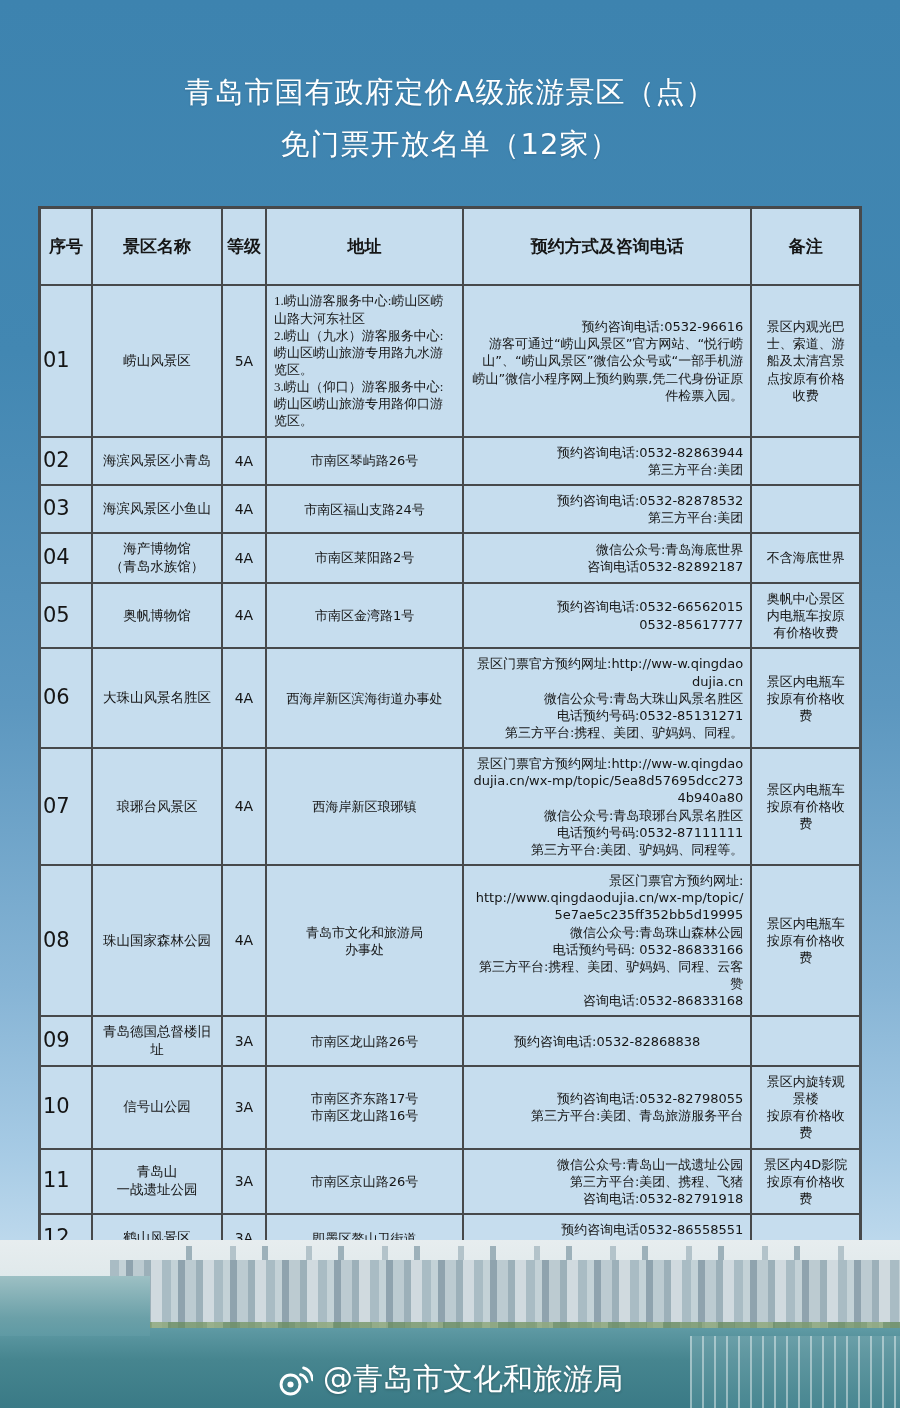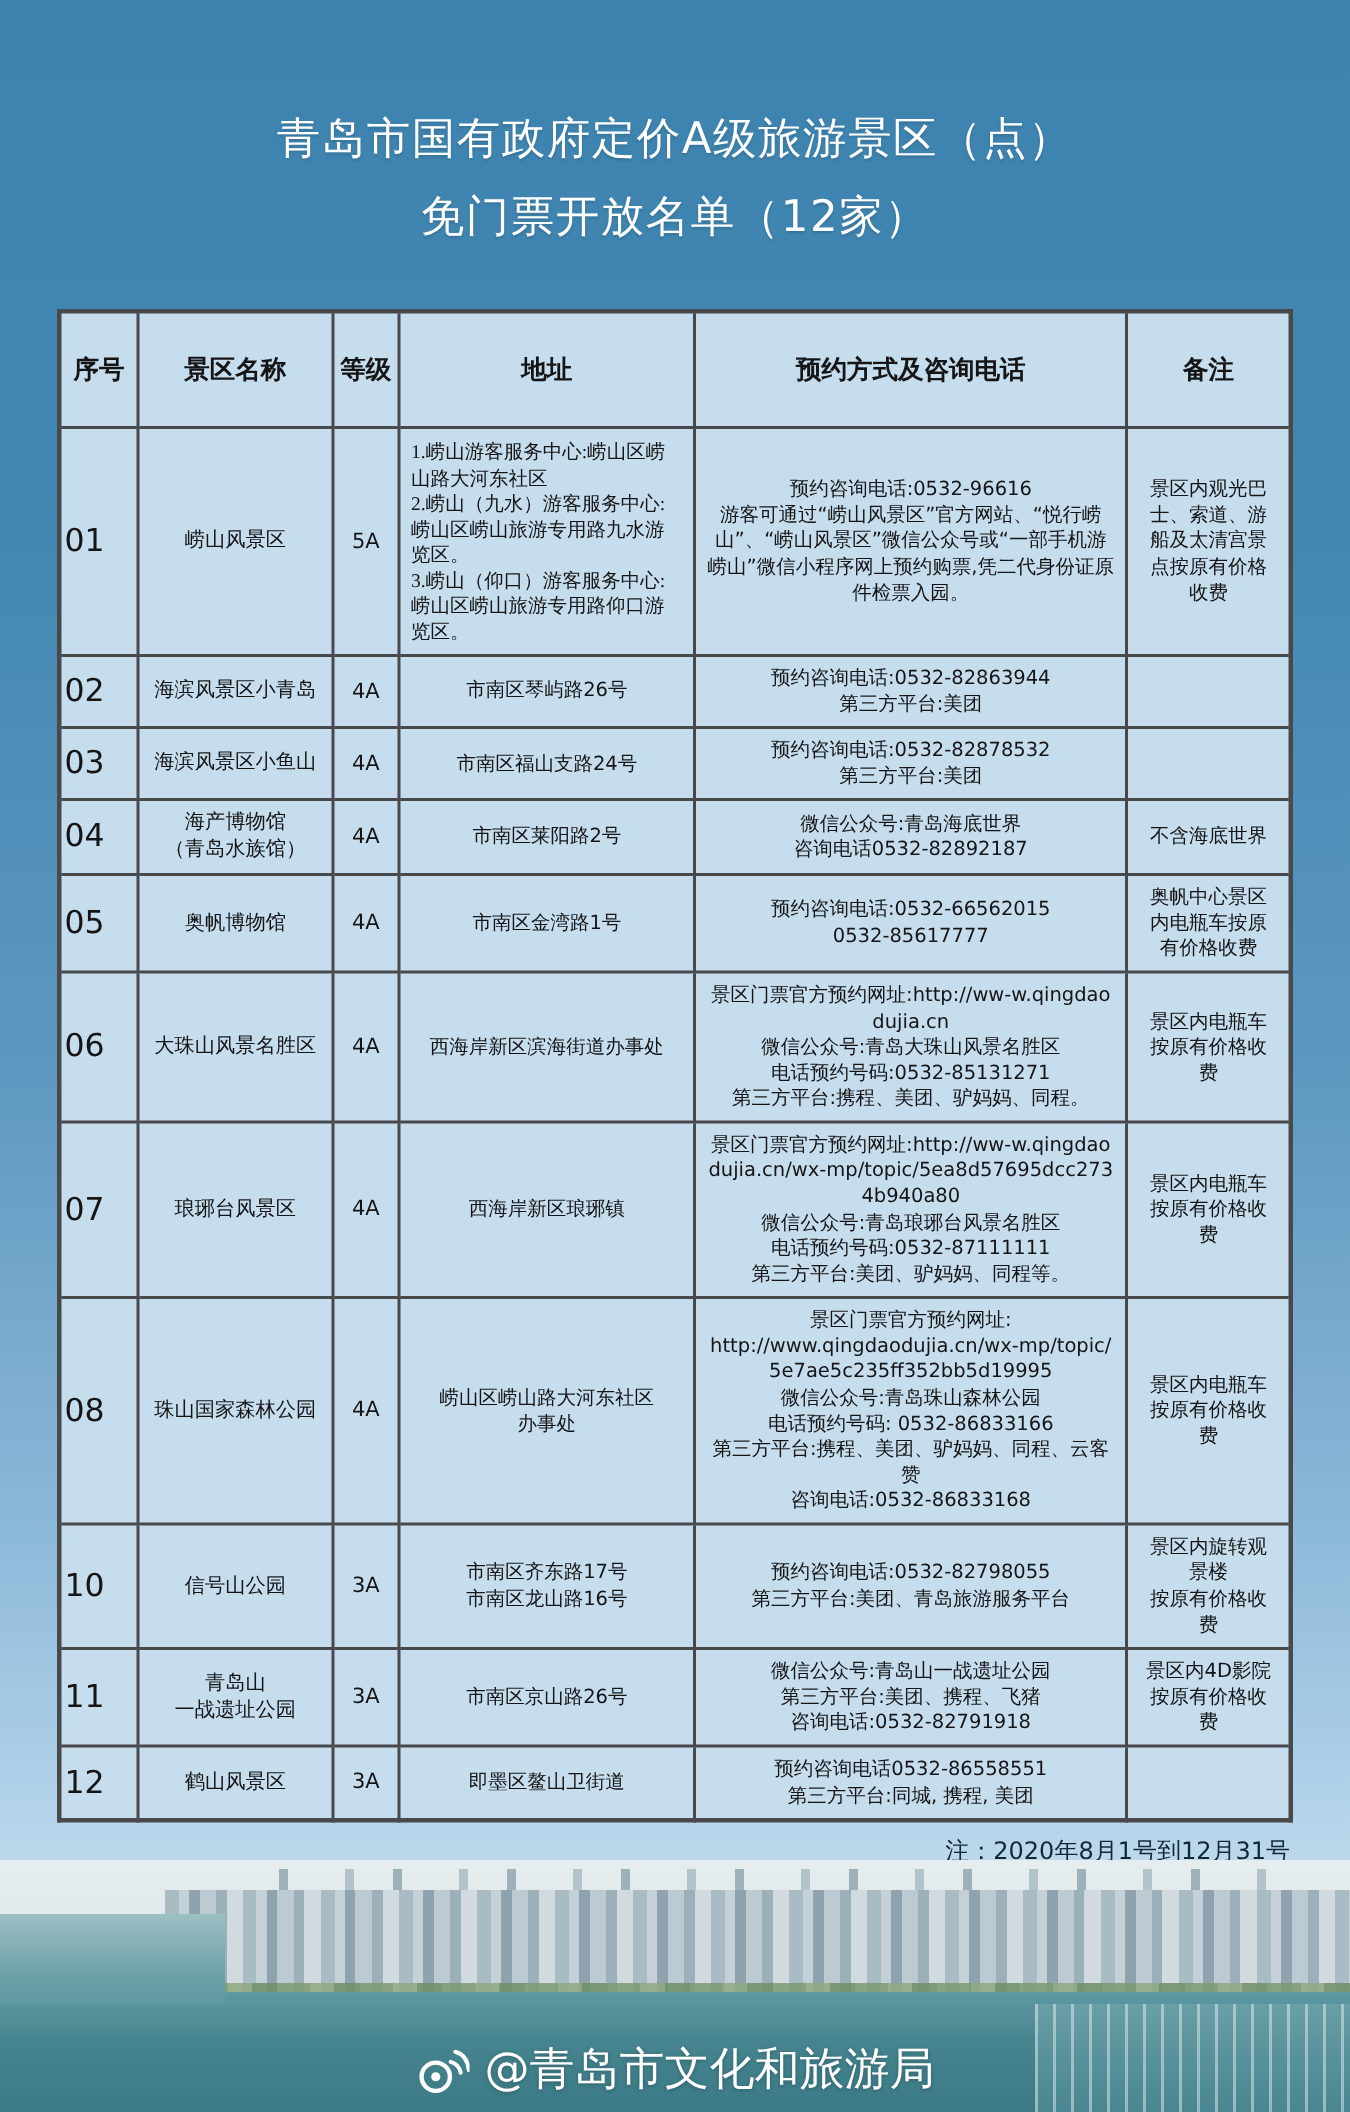--- a/index.html
+++ b/index.html
@@ -33,7 +33,7 @@
   td.c-grade{text-align:center;font-size:14px;padding:6px 2px;}
   td.c-addr{text-align:center;}
   td.c-addr.left{text-align:left;font-family:Liberation Serif, serif;}
-  td.c-book{text-align:center;}
+  td.c-book{text-align:right;}
   td.c-book.center{text-align:center;}
   td.c-remark{text-align:center;padding:6px 9px;}
   .note{

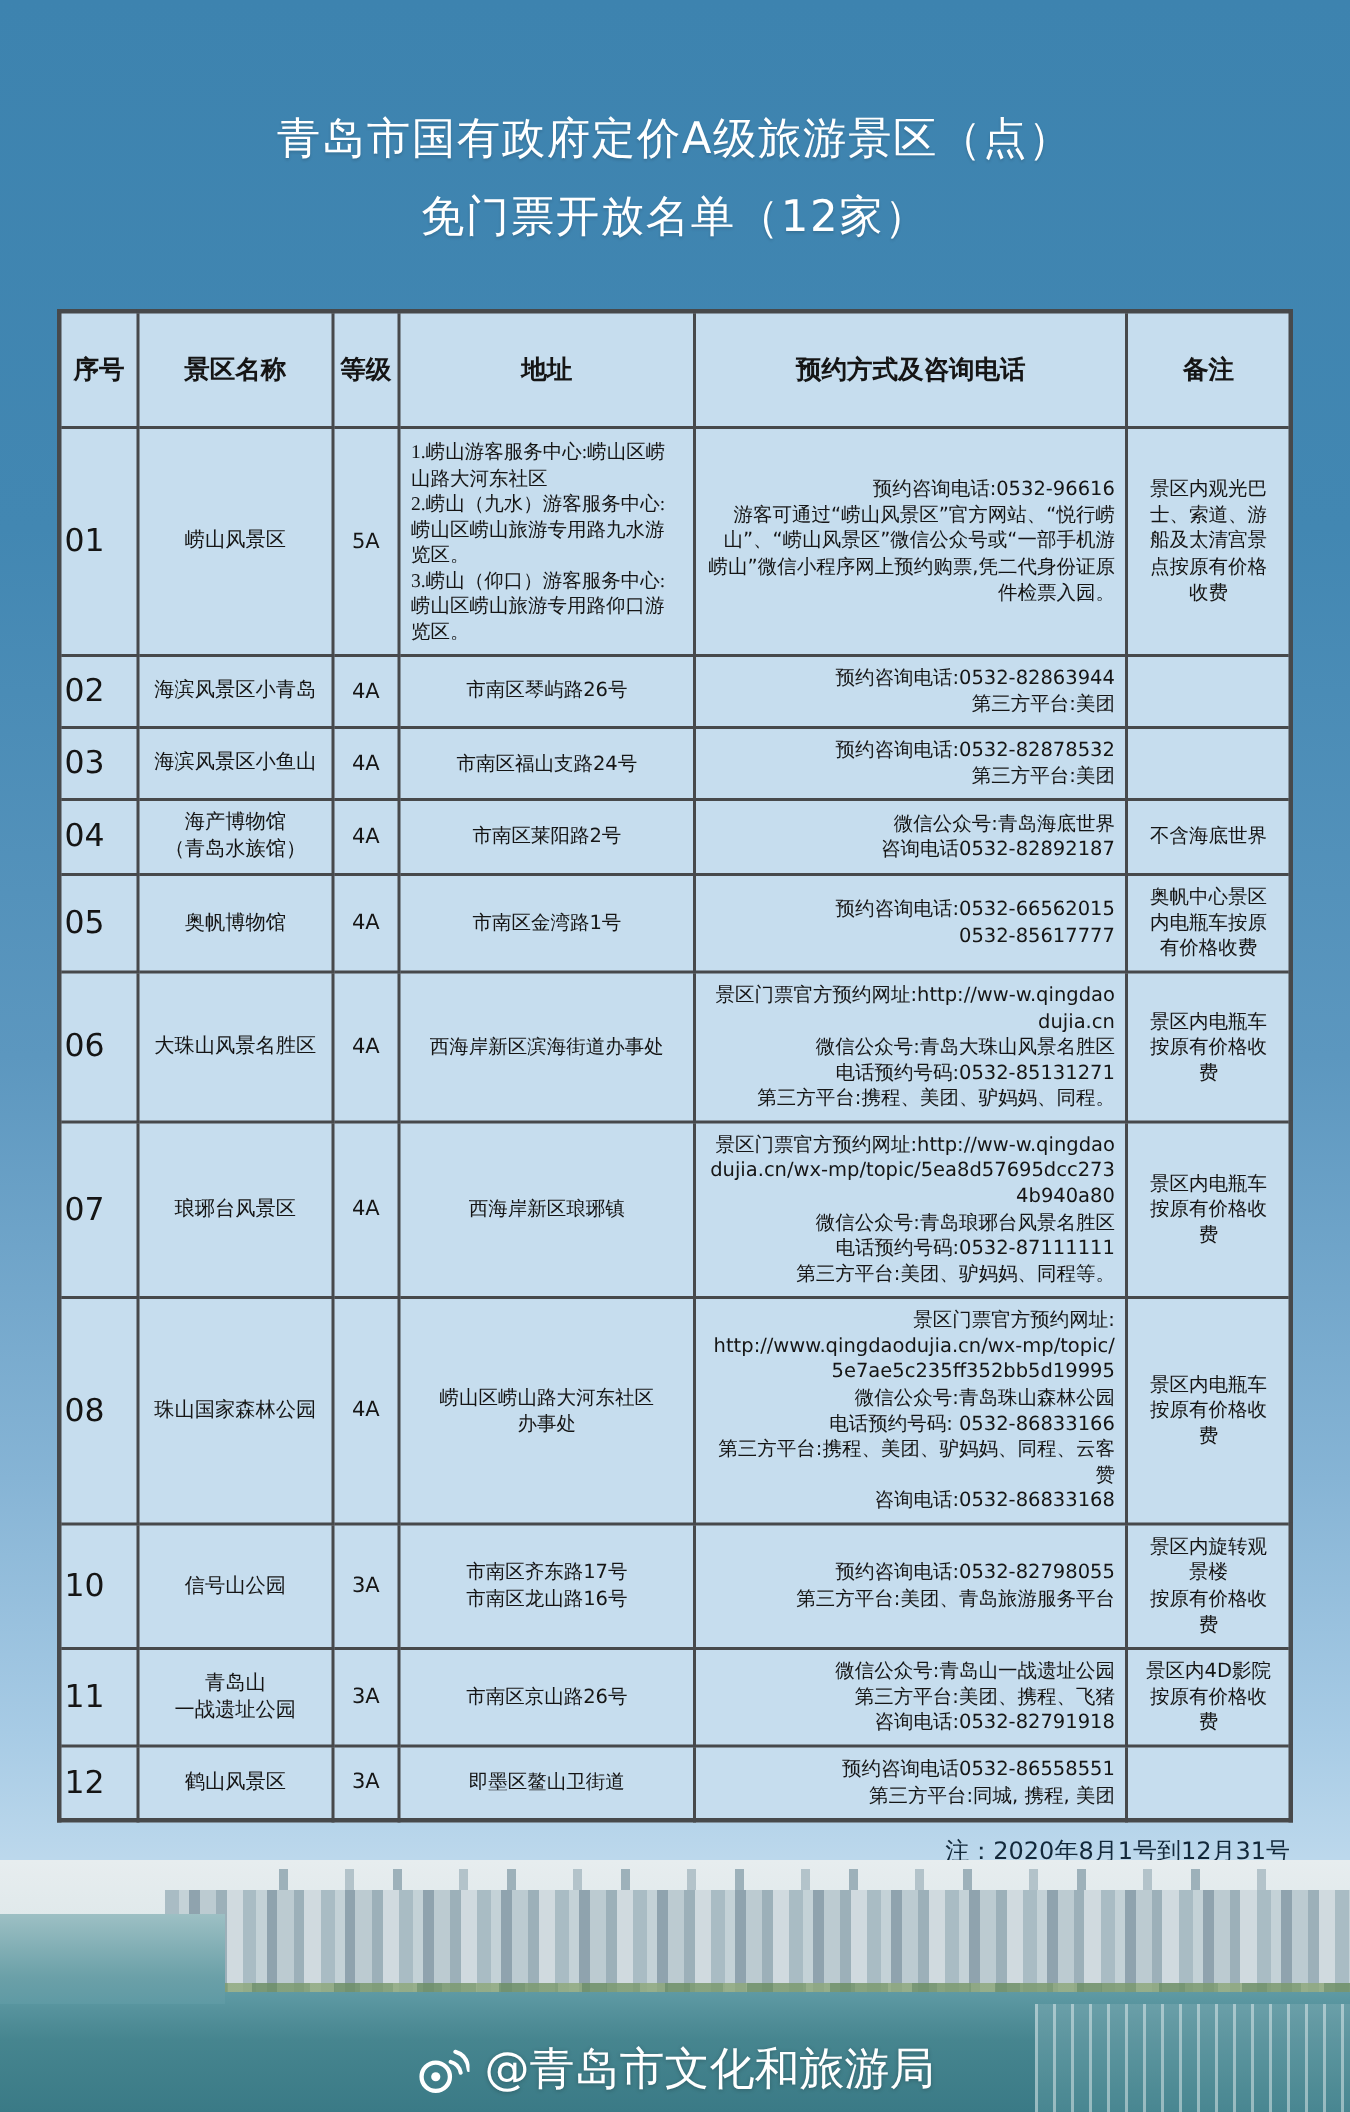--- a/index.html
+++ b/index.html
@@ -190,7 +190,7 @@
           <td class="c-no">08</td>
           <td class="c-name">珠山国家森林公园</td>
           <td class="c-grade">4A</td>
-          <td class="c-addr">崂山区崂山路大河东社区
+          <td class="c-addr">青岛市文化和旅游局
 办事处</td>
           <td class="c-book">景区门票官方预约网址:
 http://www.qingdaodujia.cn/wx-mp/topic/5e7ae5c235ff352bb5d19995

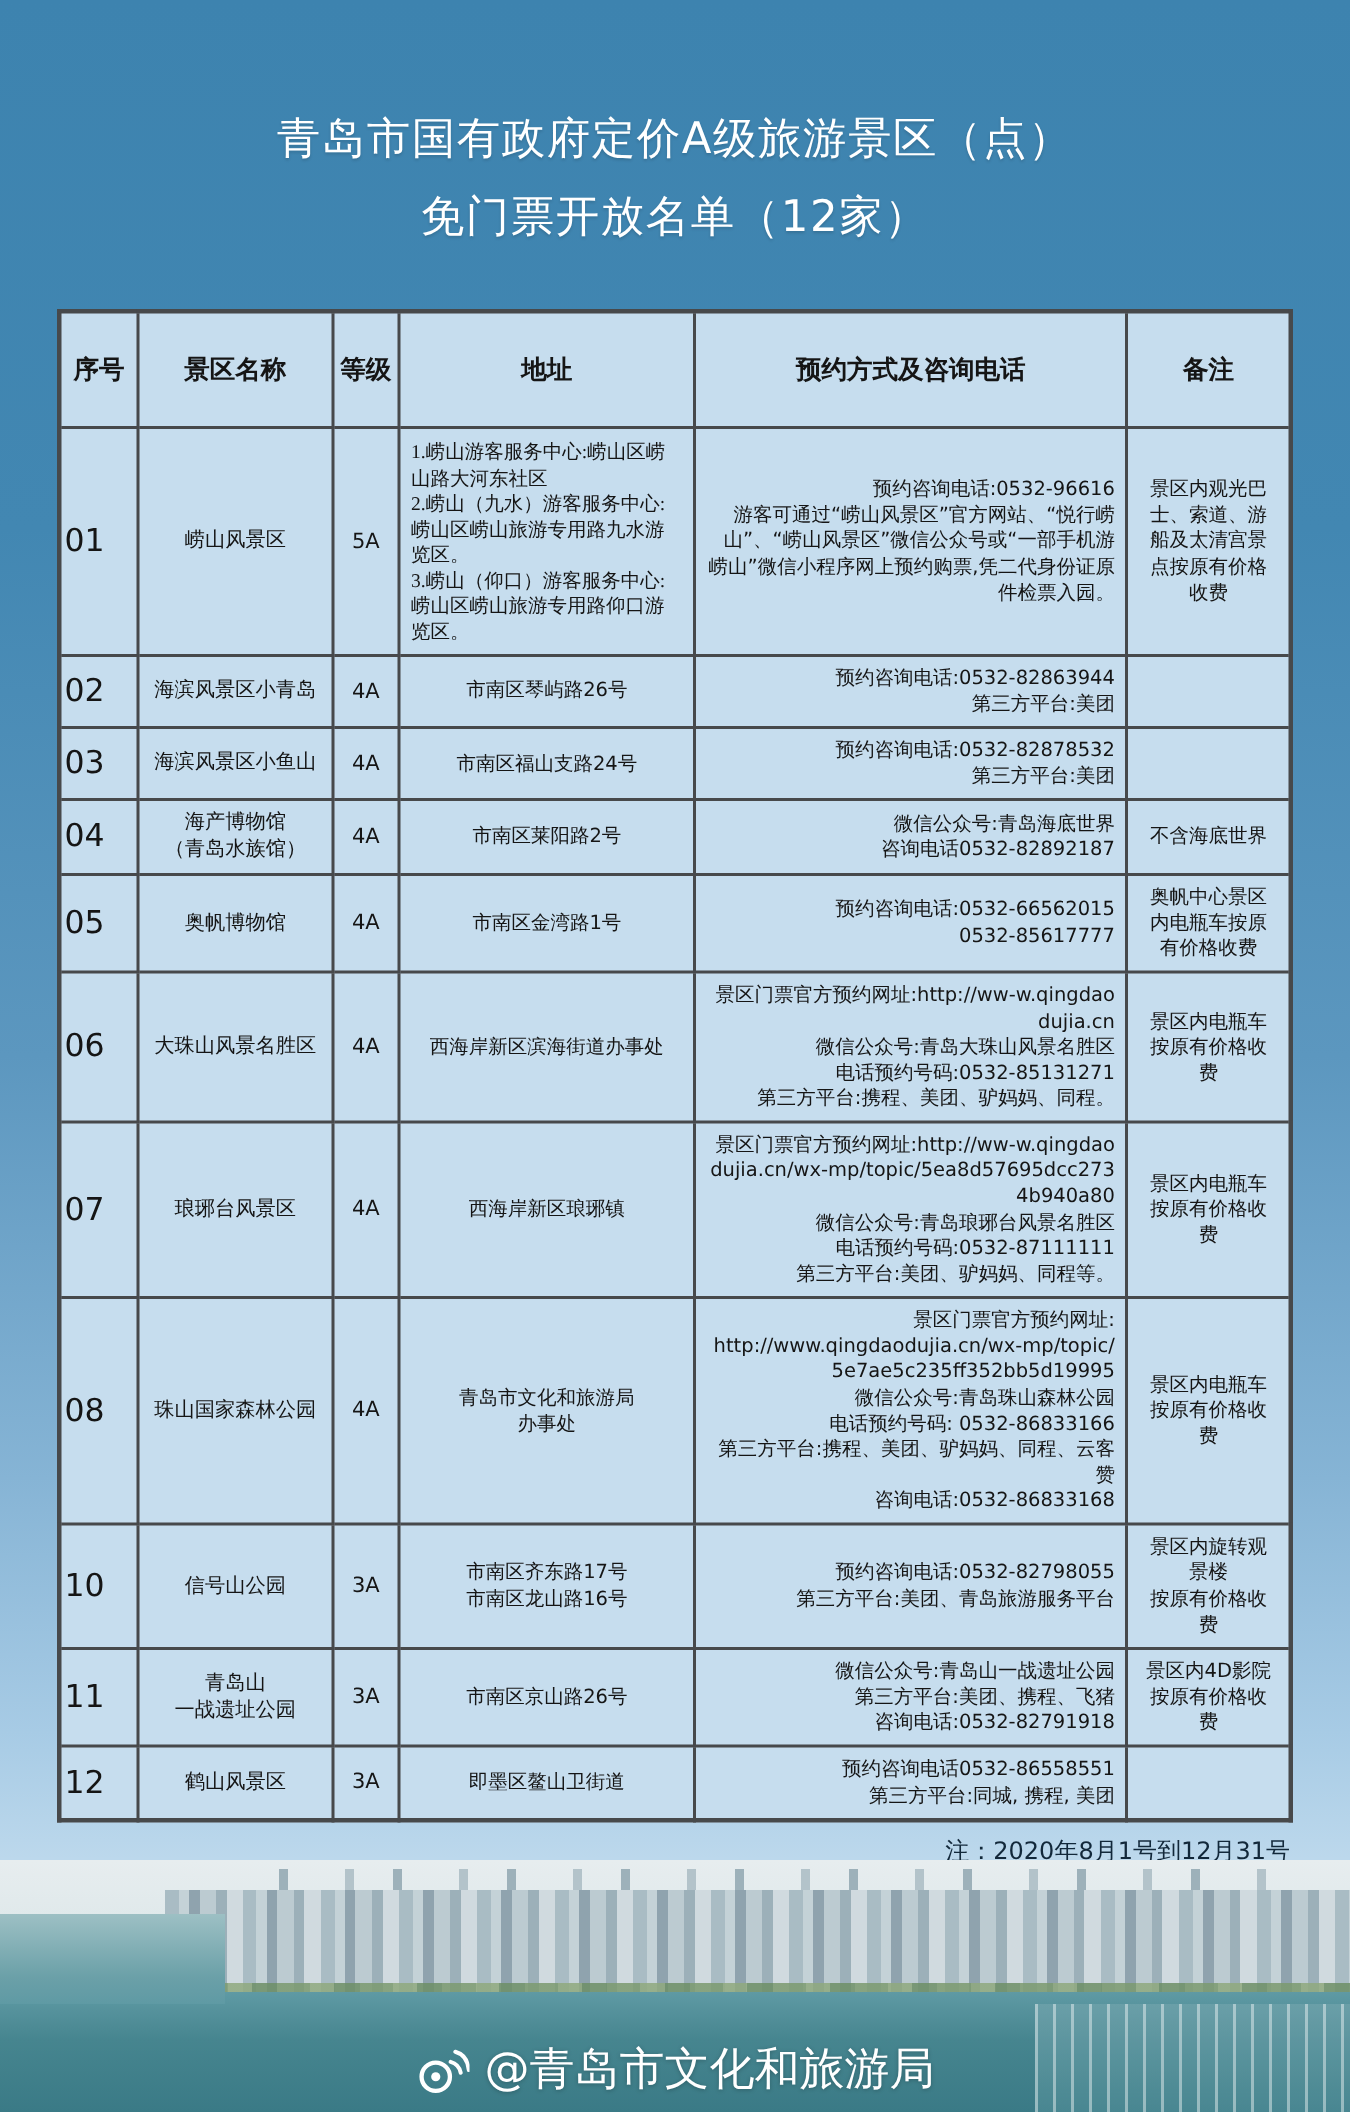--- a/index.html
+++ b/index.html
@@ -199,6 +199,14 @@
 第三方平台:携程、美团、驴妈妈、同程、云客赞
 咨询电话:0532-86833168</td>
           <td class="c-remark">景区内电瓶车按原有价格收费</td>
+        </tr>
+        <tr>
+          <td class="c-no">09</td>
+          <td class="c-name">青岛德国总督楼旧址</td>
+          <td class="c-grade">3A</td>
+          <td class="c-addr">市南区龙山路26号</td>
+          <td class="c-book center">预约咨询电话:0532-82868838</td>
+          <td class="c-remark"></td>
         </tr>
         <tr>
           <td class="c-no">10</td>

